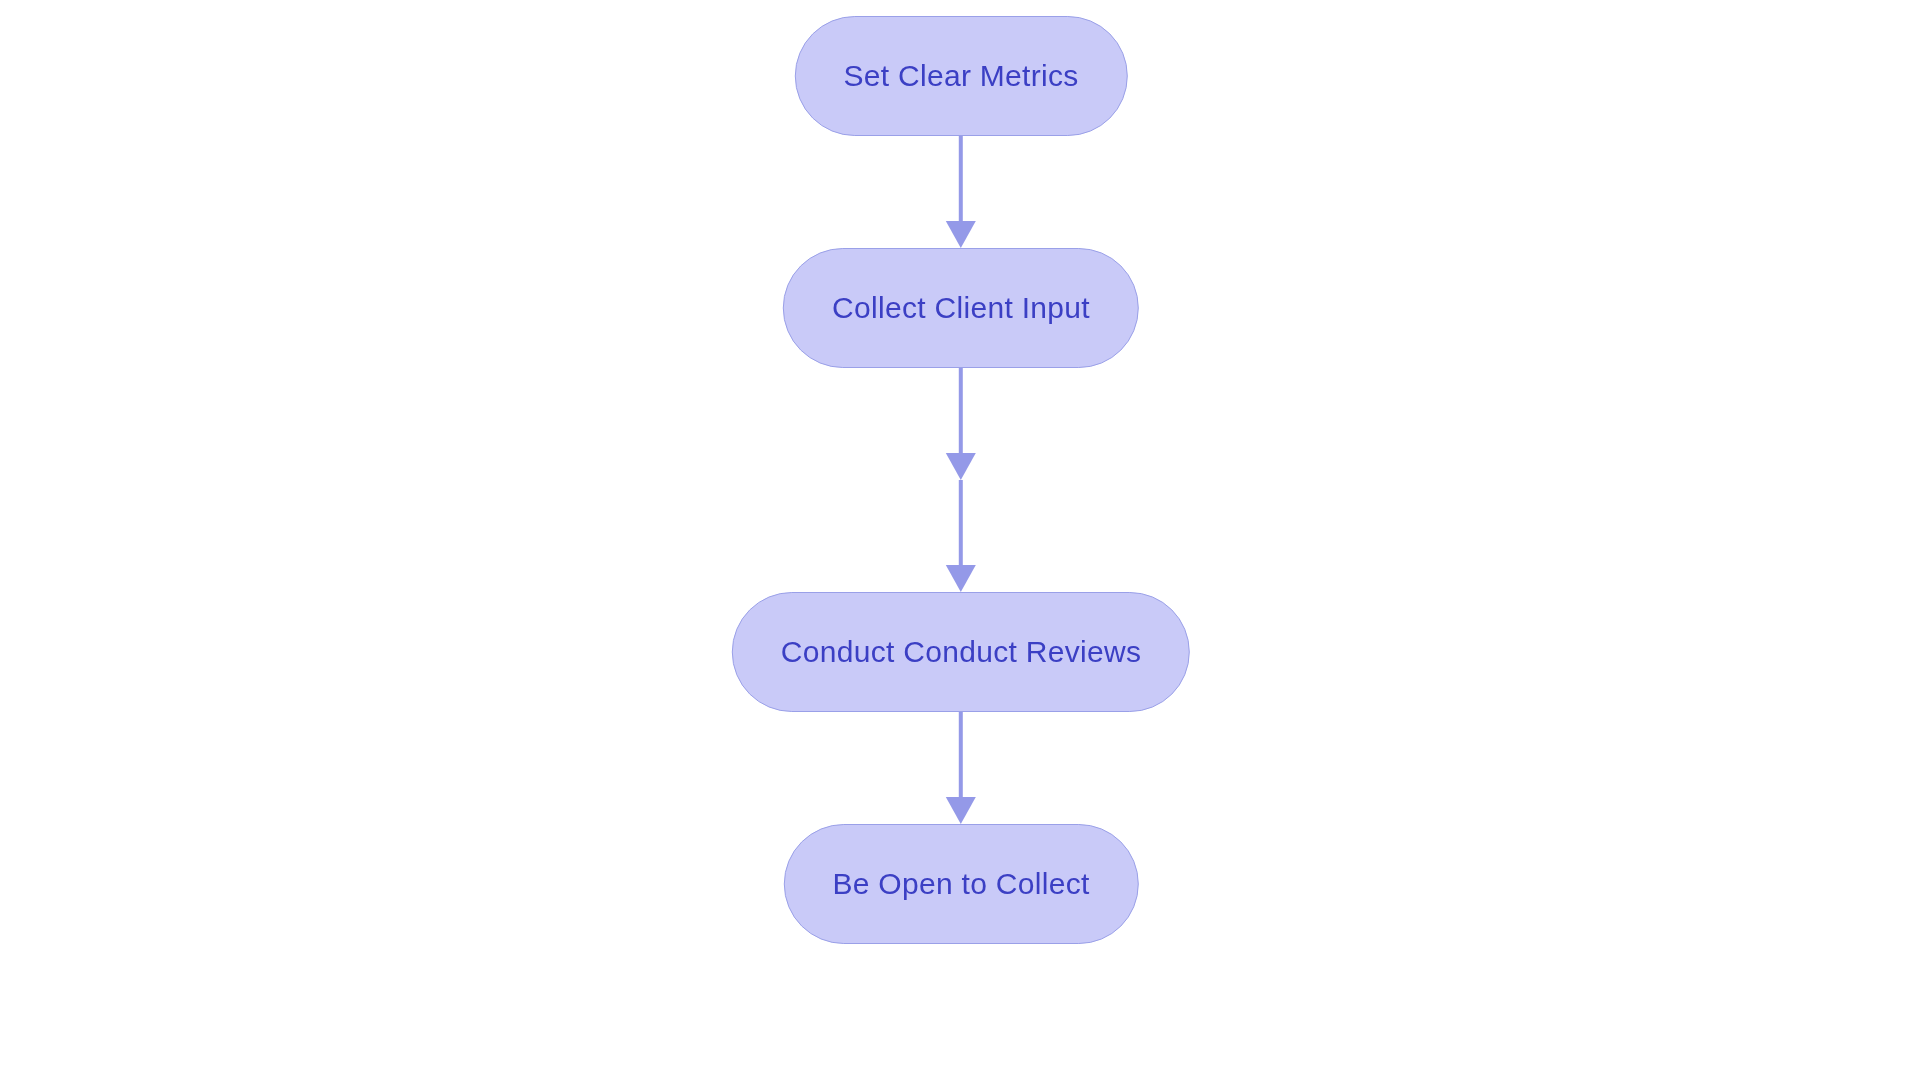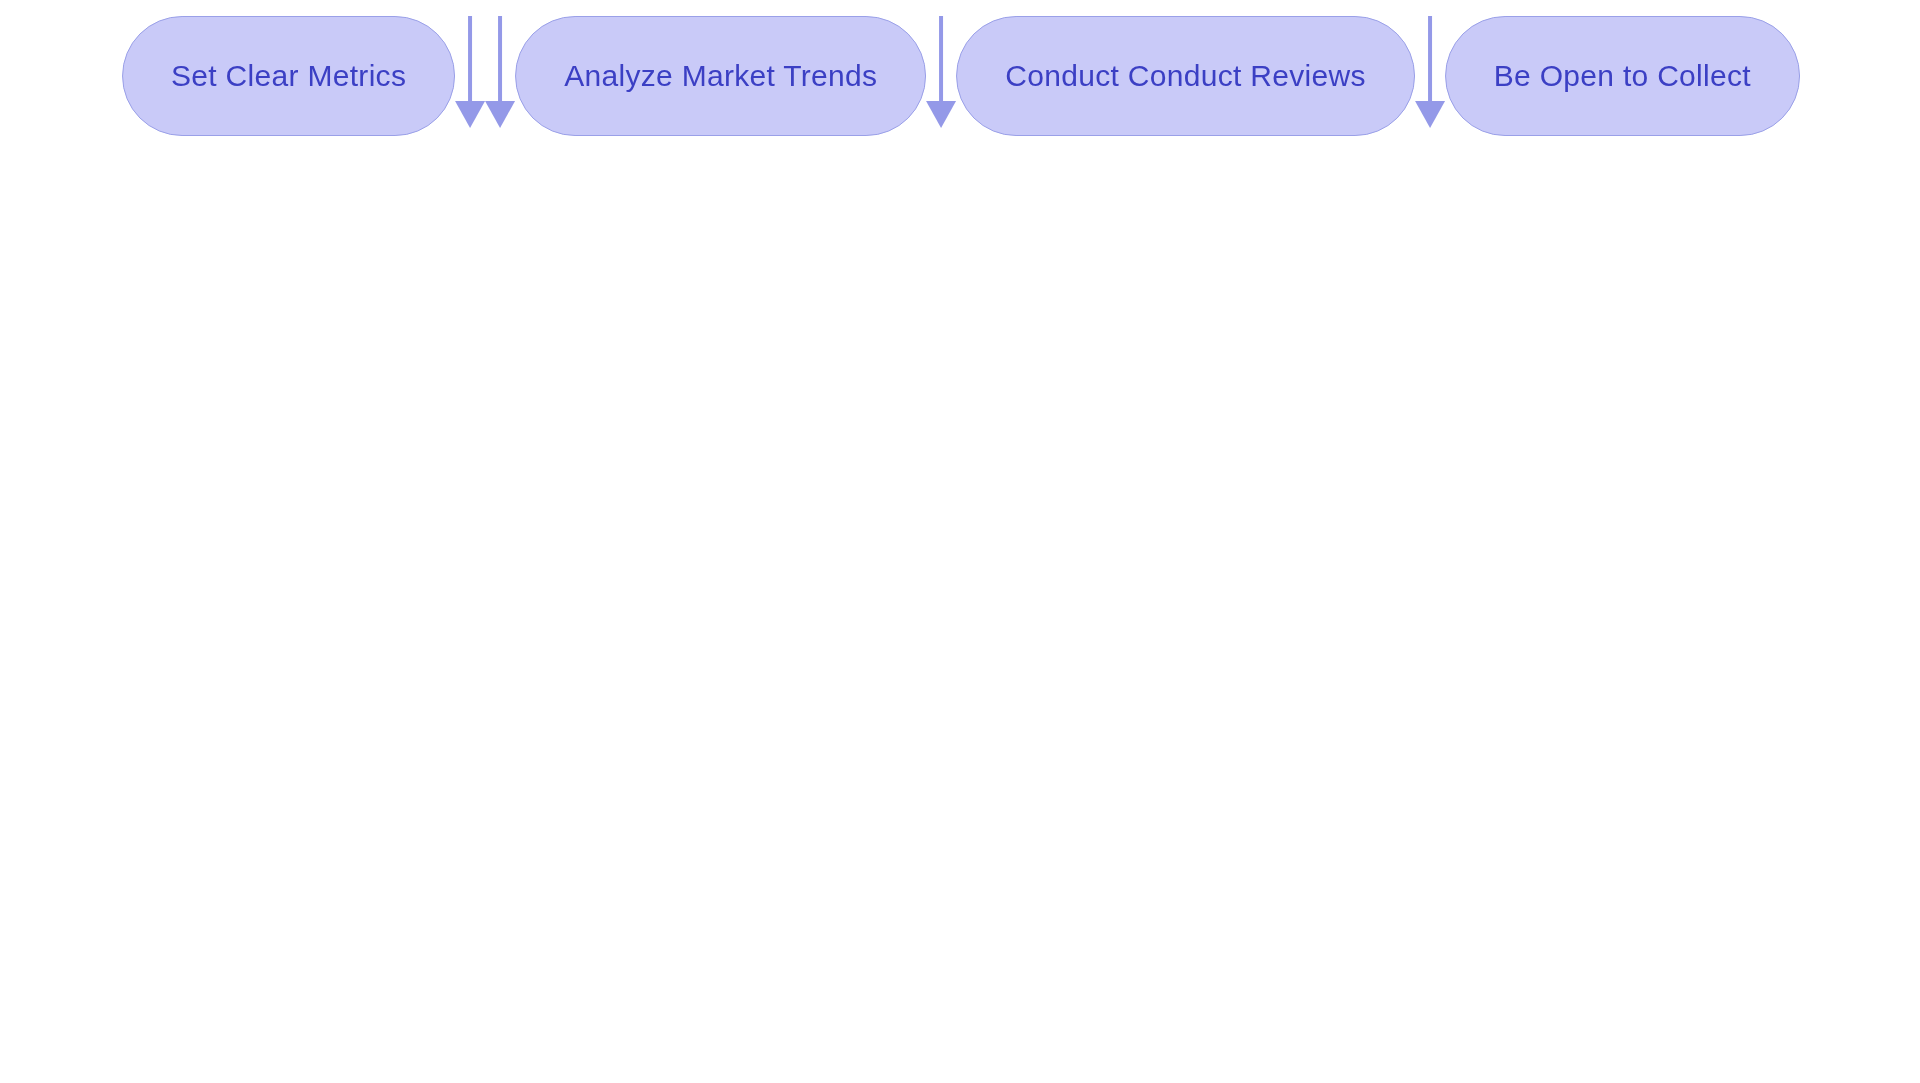--- a/index.html
+++ b/index.html
@@ -18,7 +18,8 @@
     top: 16px;
     transform: translateX(-50%);
     display: flex;
-    flex-direction: row;
+    flex-direction: column;
+    align-items: center;
   }
 
   .node {

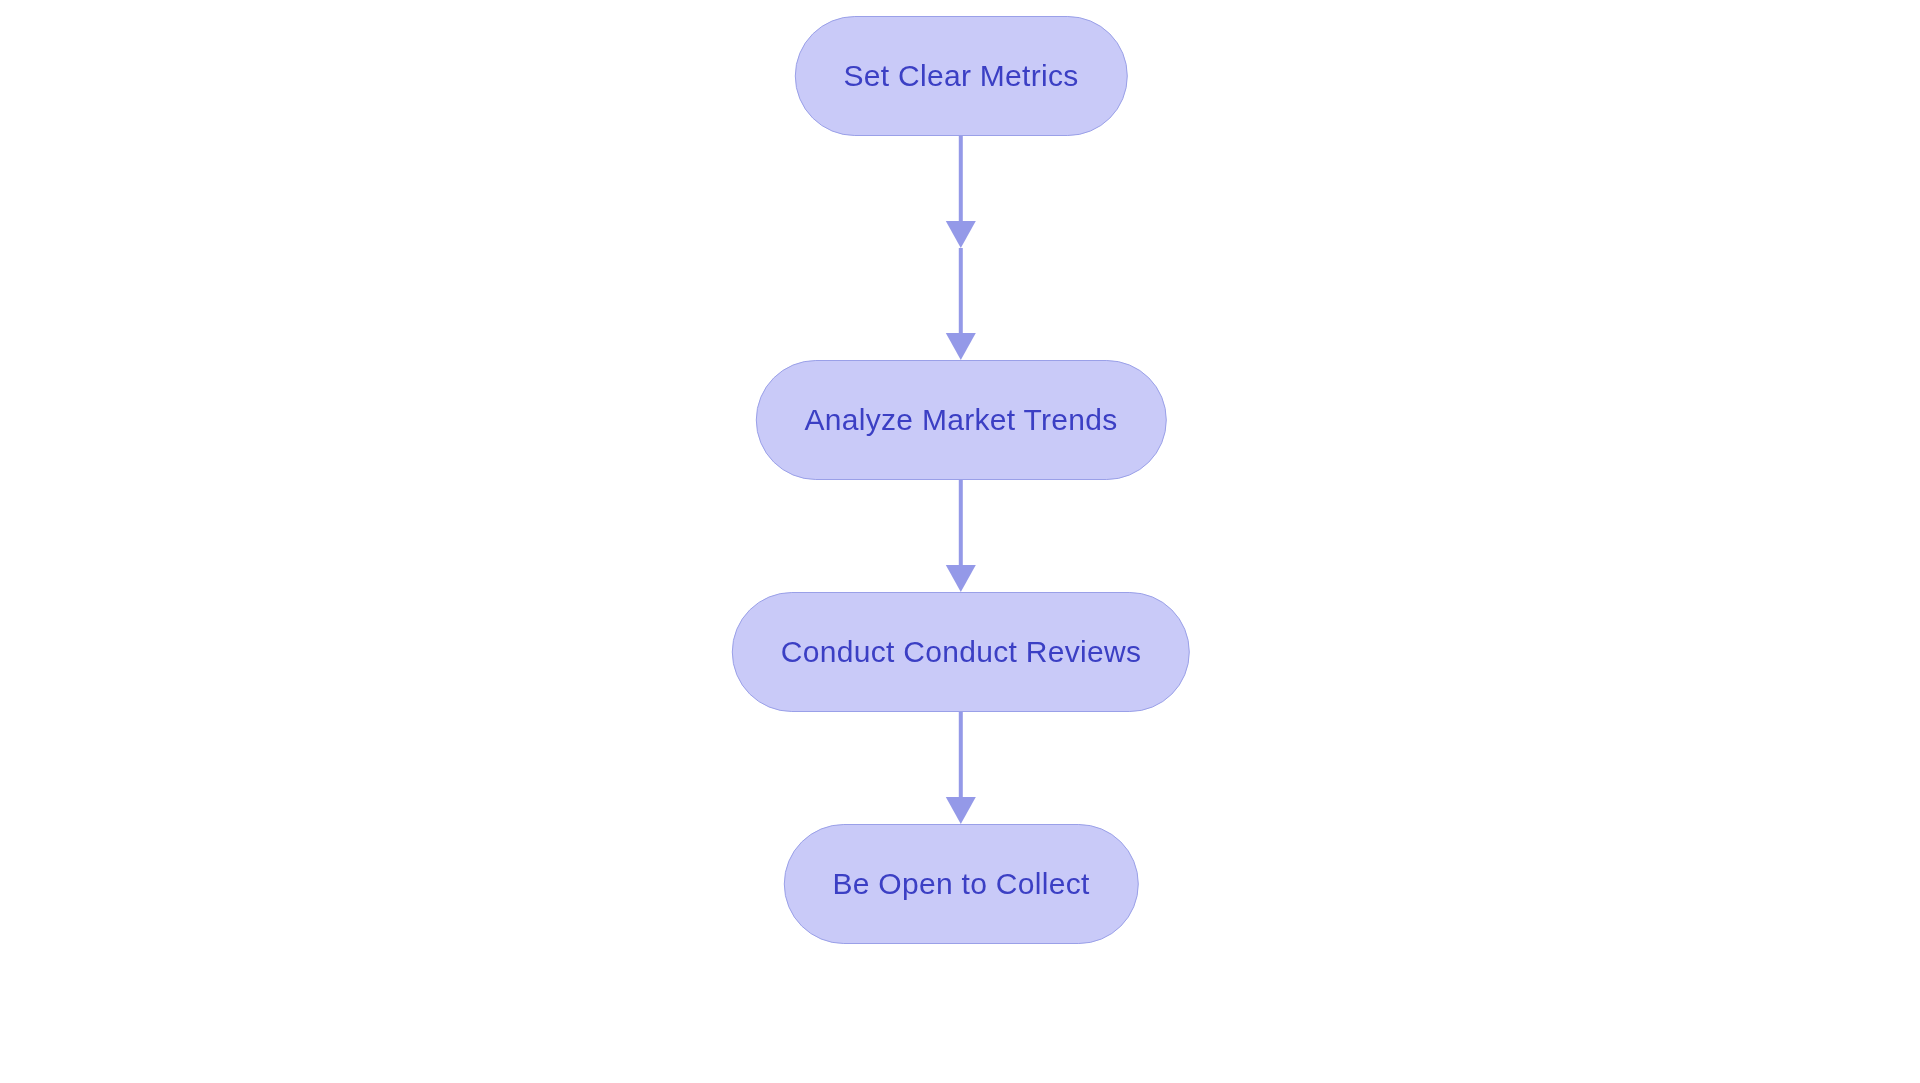--- a/index.html
+++ b/index.html
@@ -76,6 +76,9 @@
     <div class="arrow-head"></div>
   </div>
 
+  <div class="node">
+    <span class="node-label">Collect Client Input</span>
+  </div>
 
   <div class="arrow">
     <div class="arrow-line"></div>

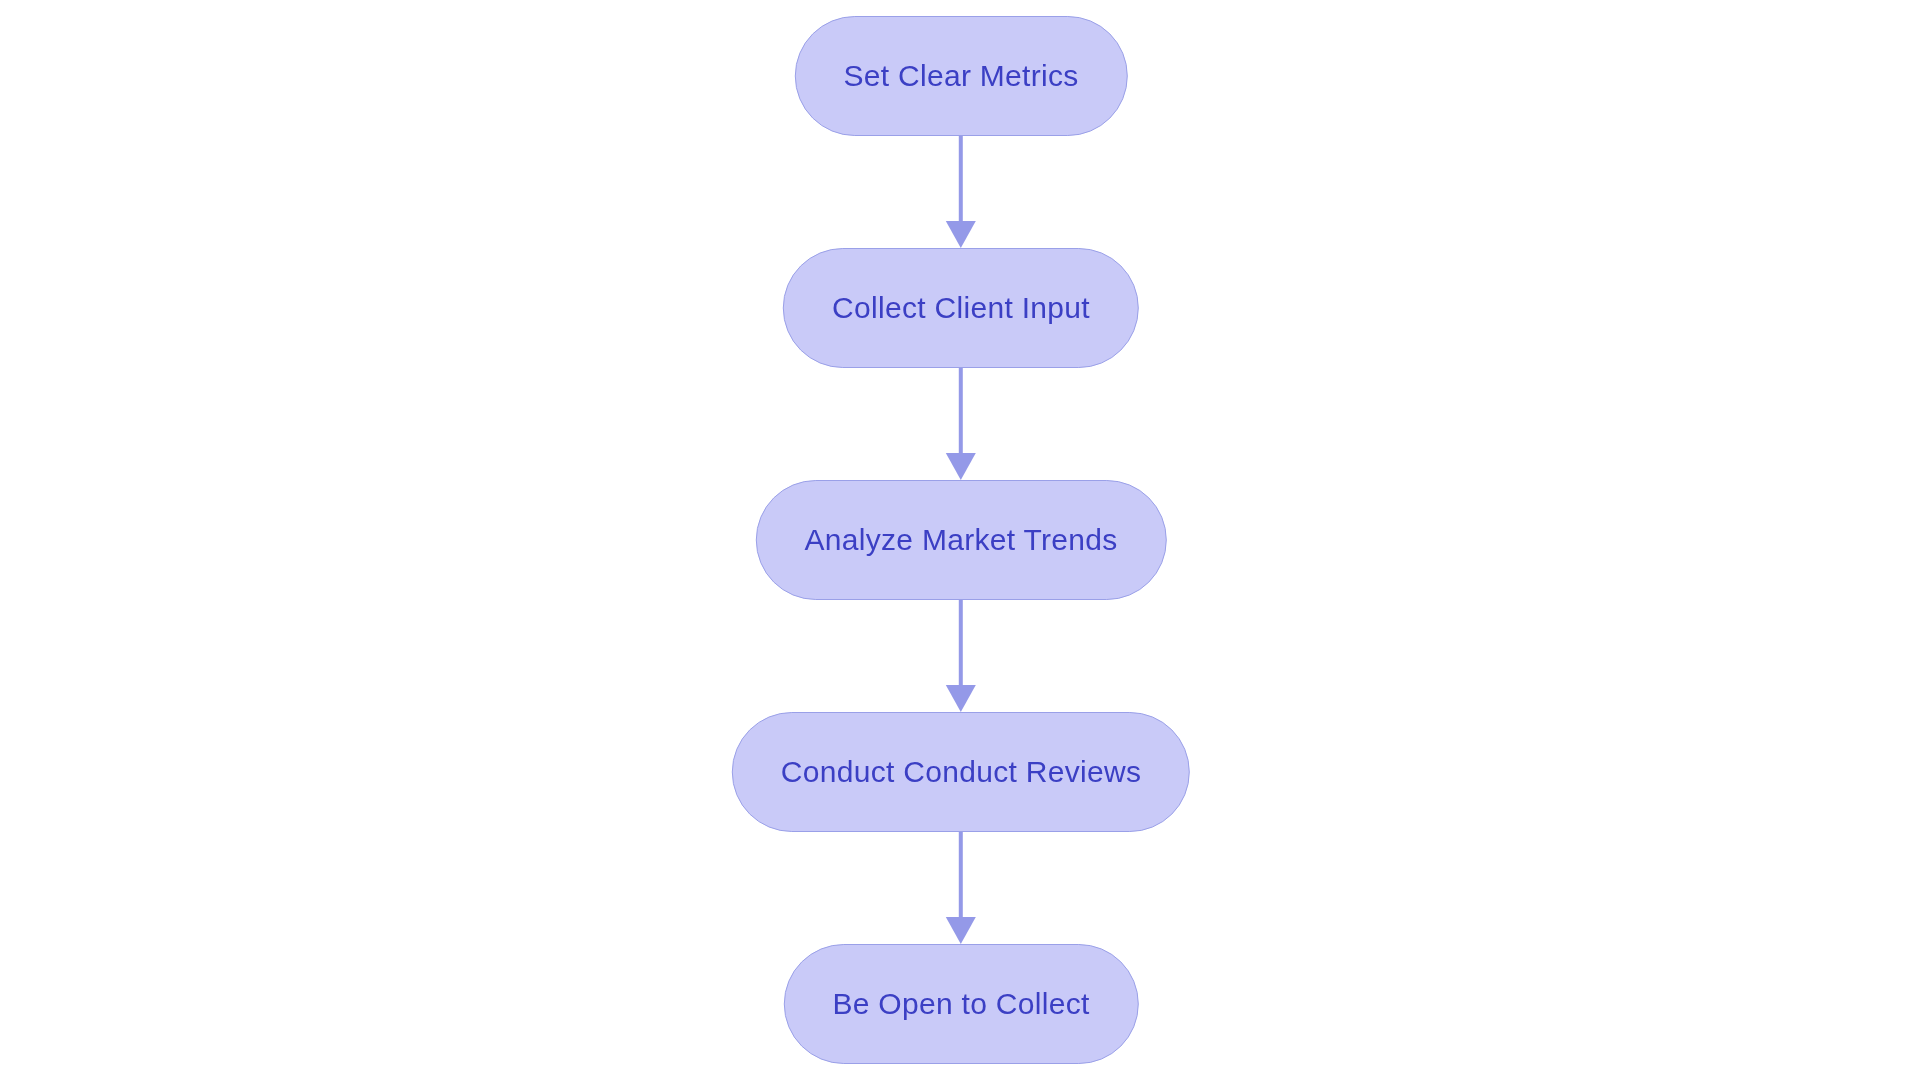--- a/index.html
+++ b/index.html
@@ -85,9 +85,6 @@
     <div class="arrow-head"></div>
   </div>
 
-  <div class="node">
-    <span class="node-label">Analyze Market Trends</span>
-  </div>
 
   <div class="arrow">
     <div class="arrow-line"></div>

